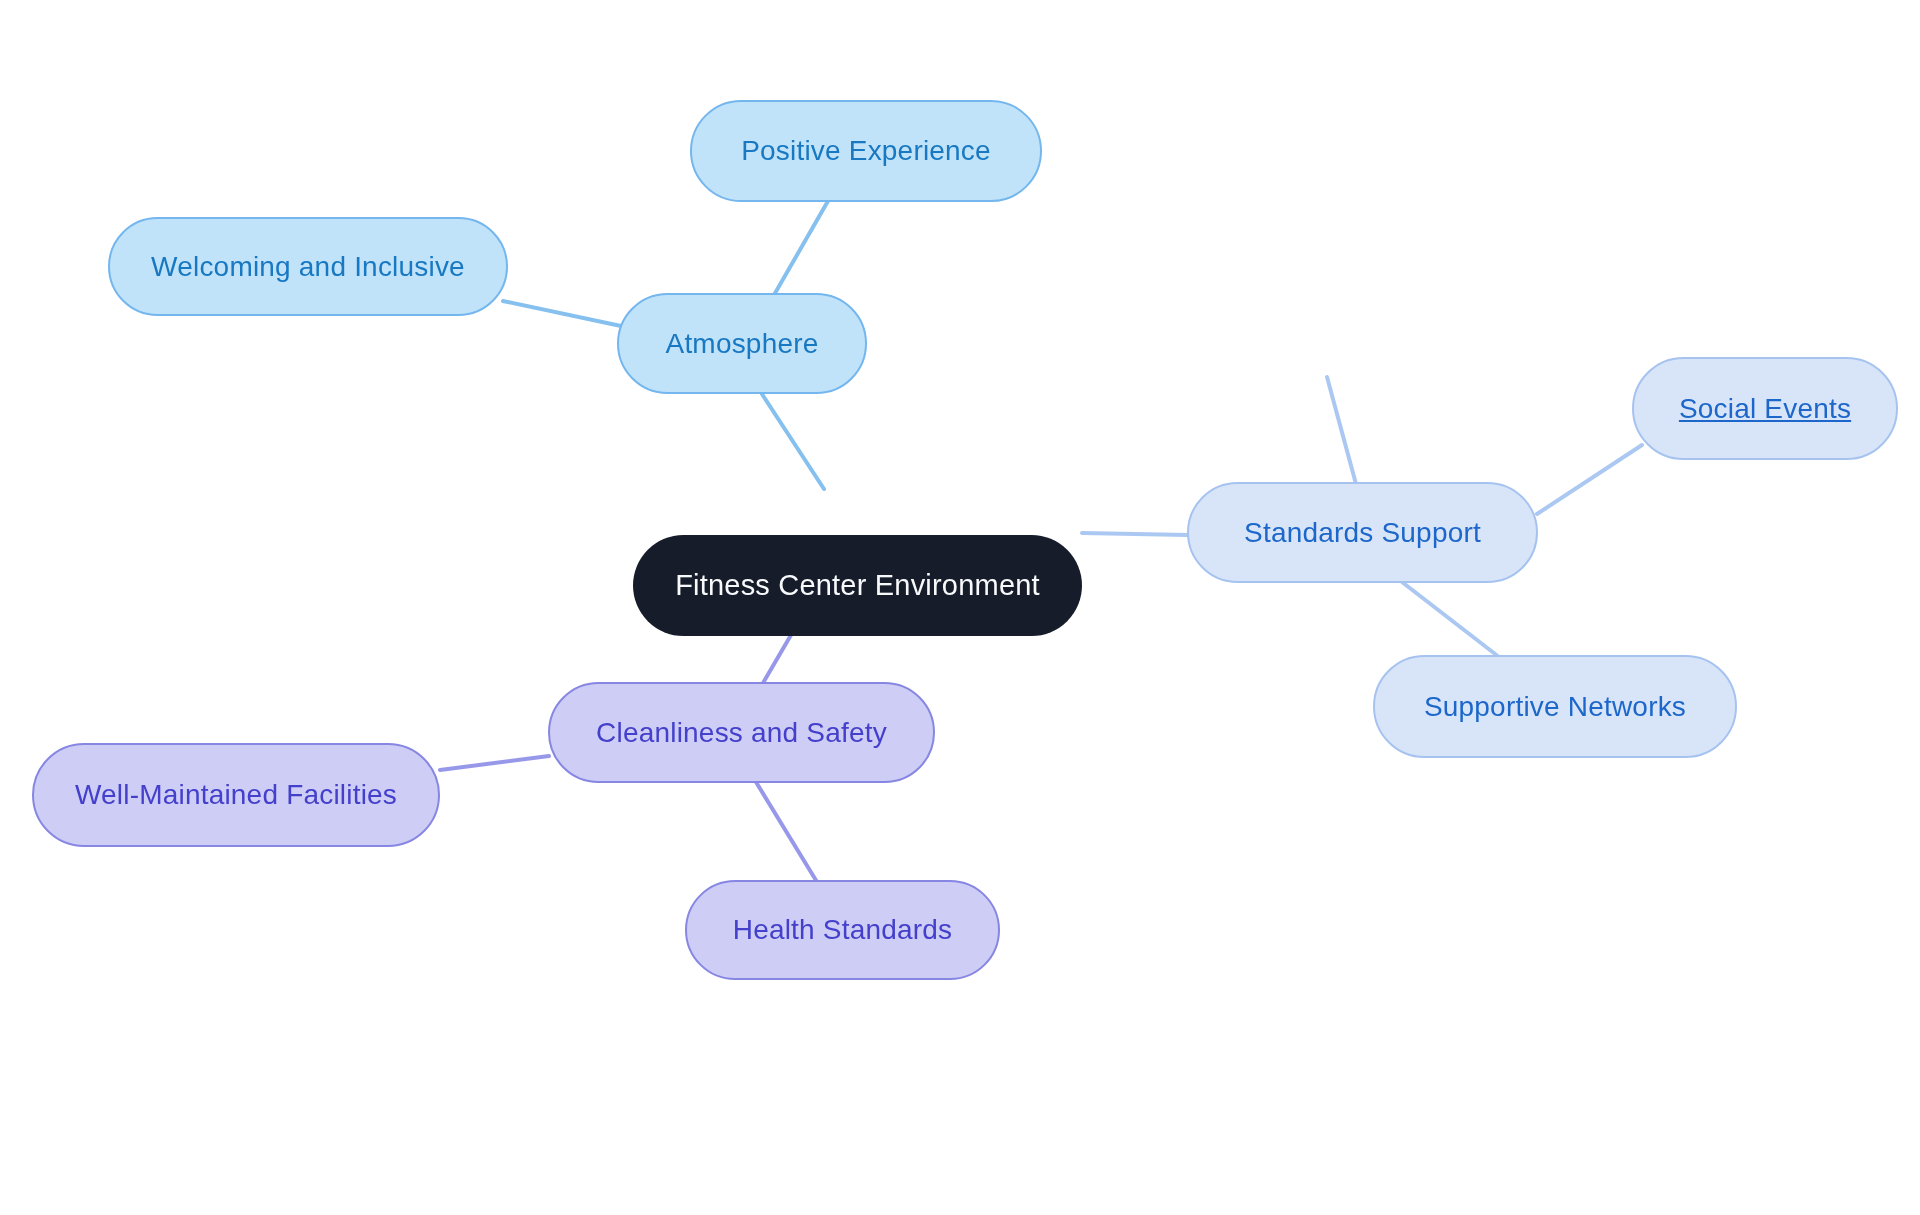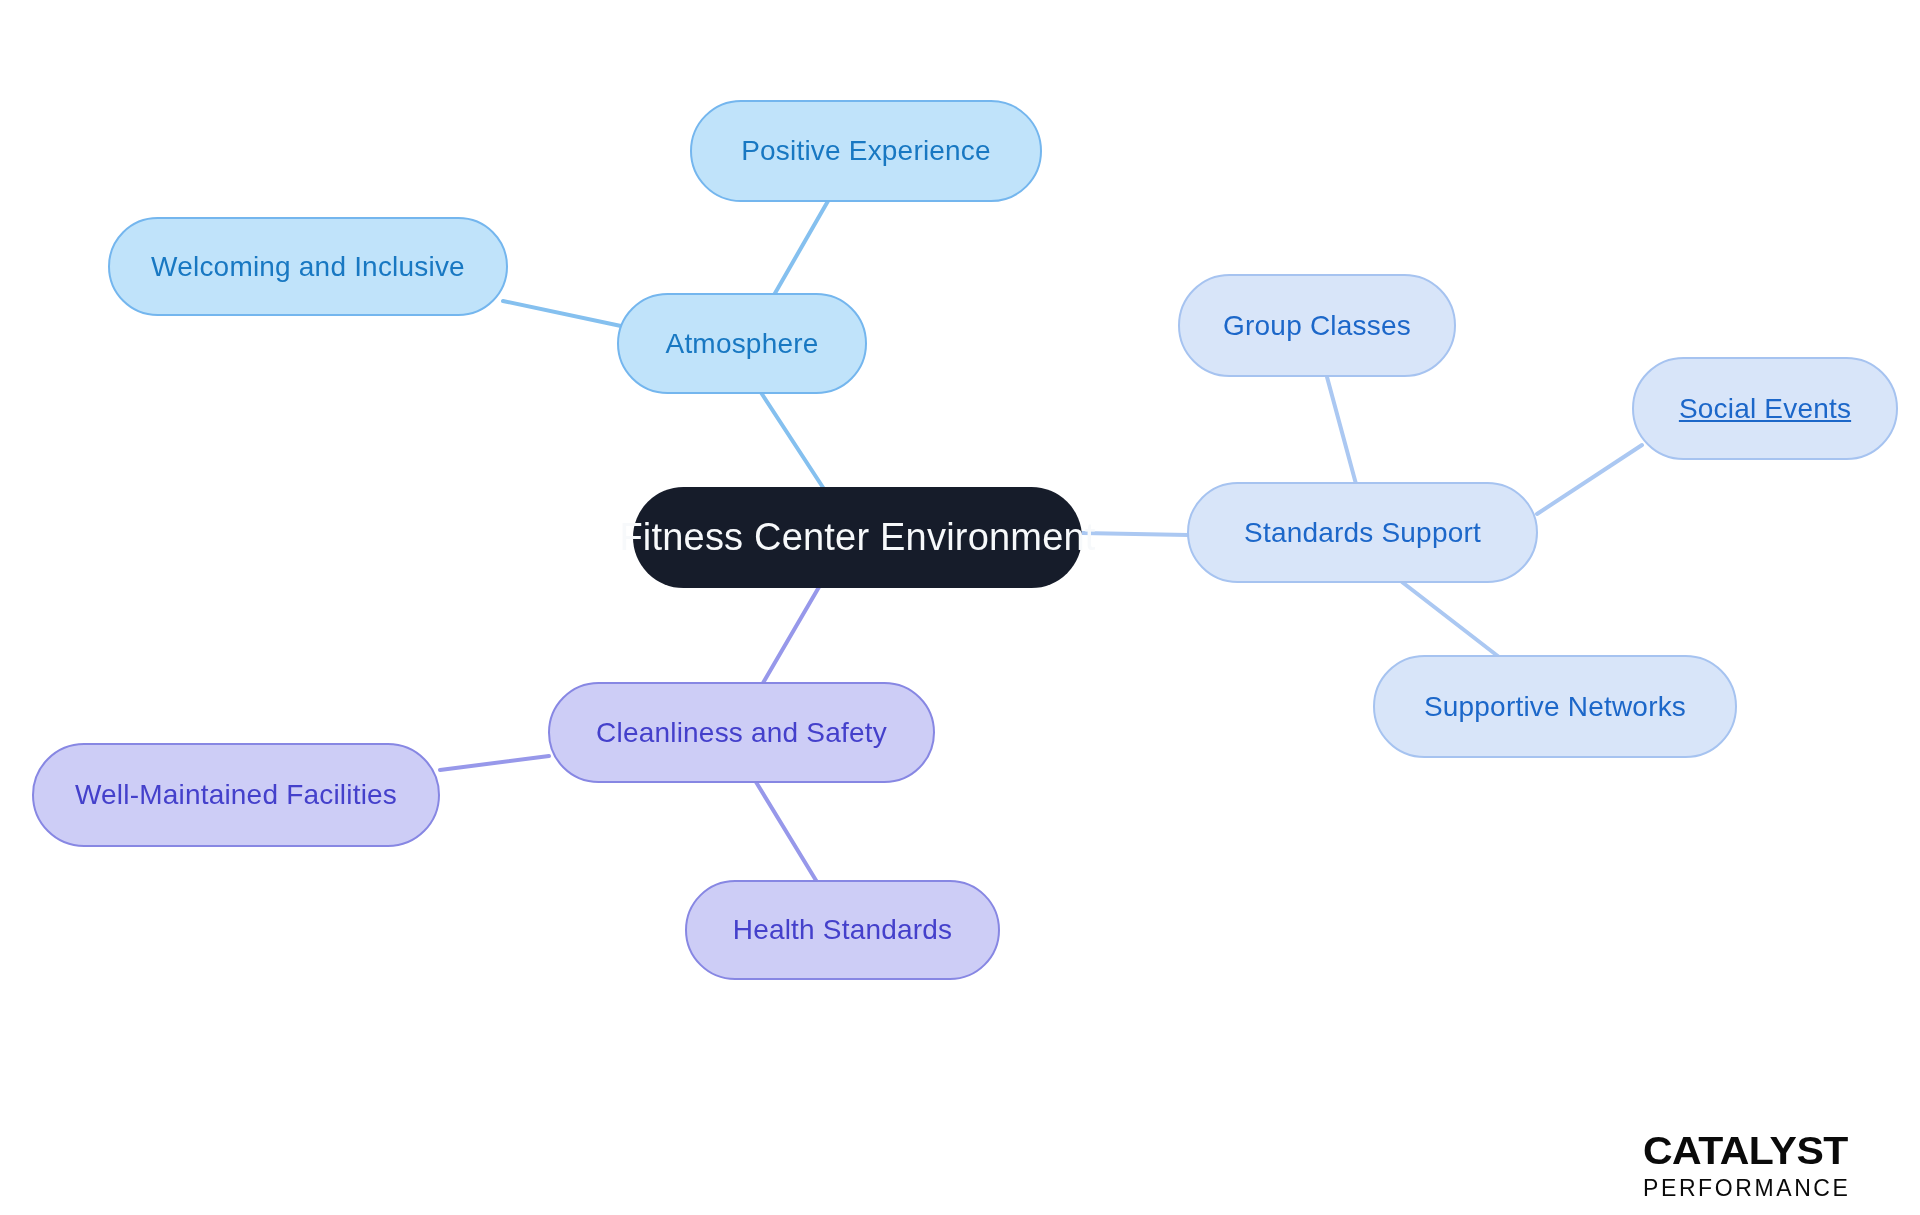--- a/index.html
+++ b/index.html
@@ -132,9 +132,6 @@
   <div class="node node-peri n-community">
     <span>Standards Support</span>
   </div>
-  <div class="node node-peri n-group">
-    <span>Group Classes</span>
-  </div>
   <div class="node node-peri n-social">
     <span>Social Events</span>
   </div>

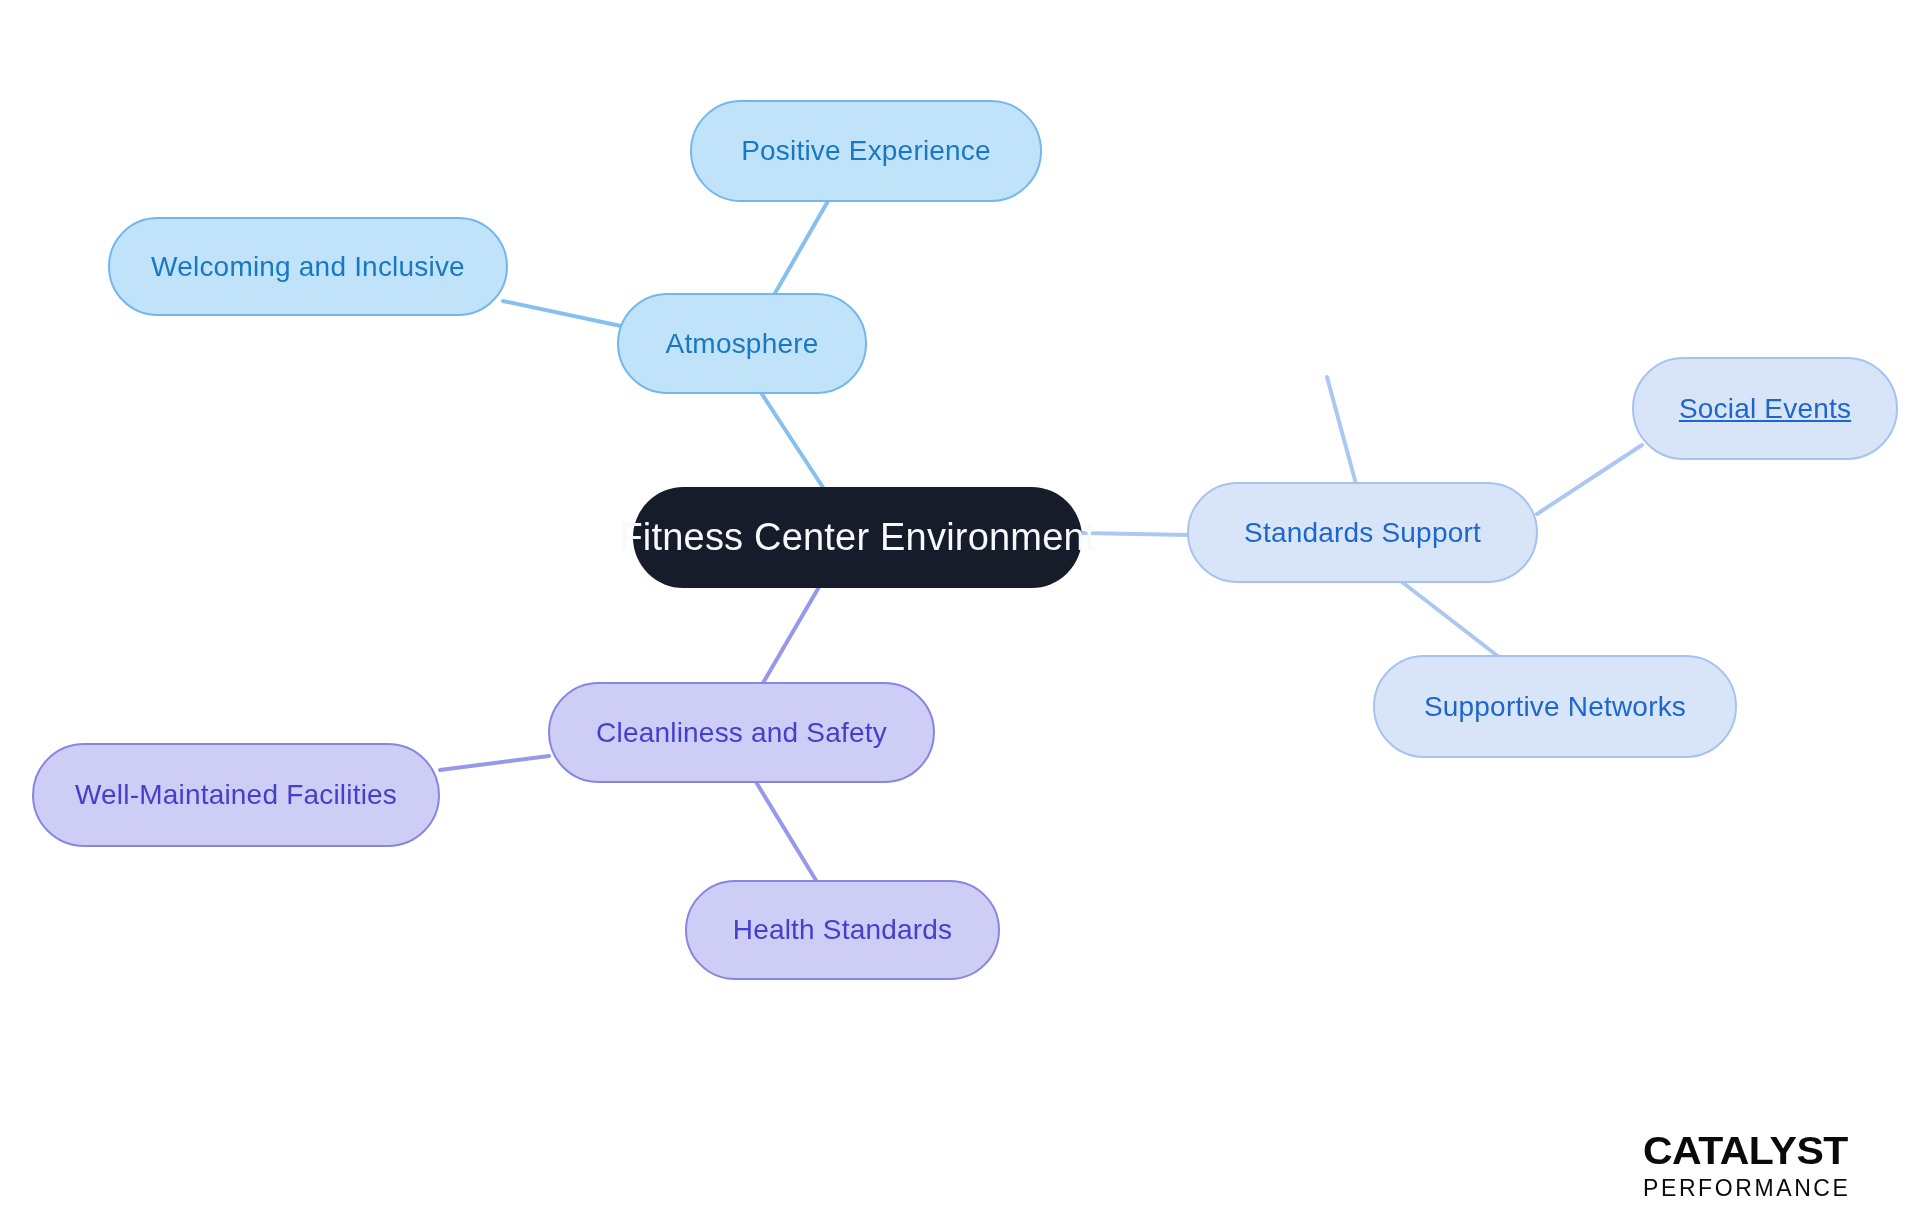--- a/index.html
+++ b/index.html
@@ -41,7 +41,8 @@
     background: var(--central-fill);
     color: var(--central-text);
     border: none;
-    font-size: 38px;
+    font-size: 29px;
+    margin-top: 48px;
   }
   .node-sky {
     background: var(--sky-fill);

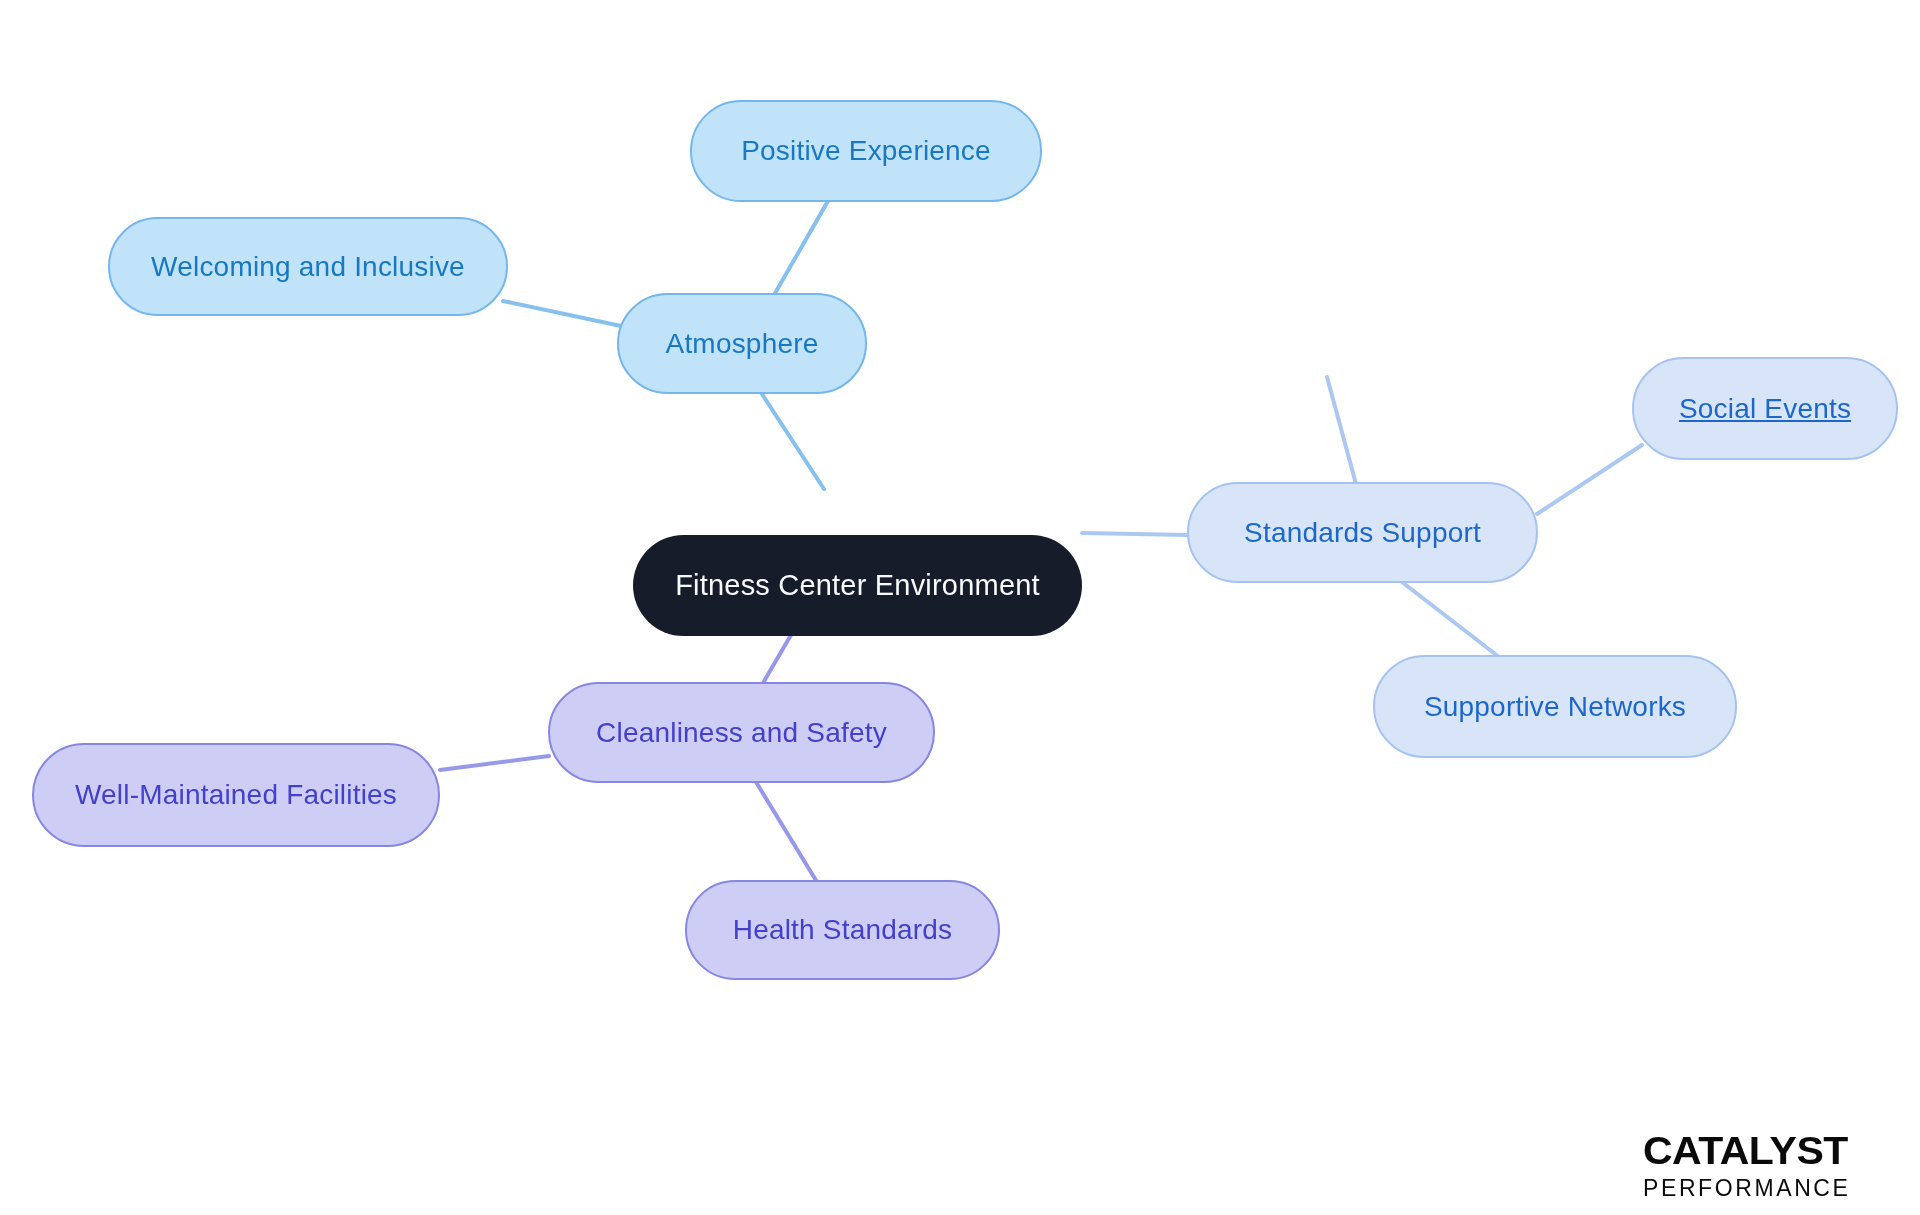--- a/index.html
+++ b/index.html
@@ -150,10 +150,6 @@
     <span>Well-Maintained Facilities</span>
   </div>
 
-  <div class="logo">
-    <div class="logo-line1">CATALYST</div>
-    <div class="logo-line2">PERFORMANCE</div>
-  </div>
 
 </div>
 

